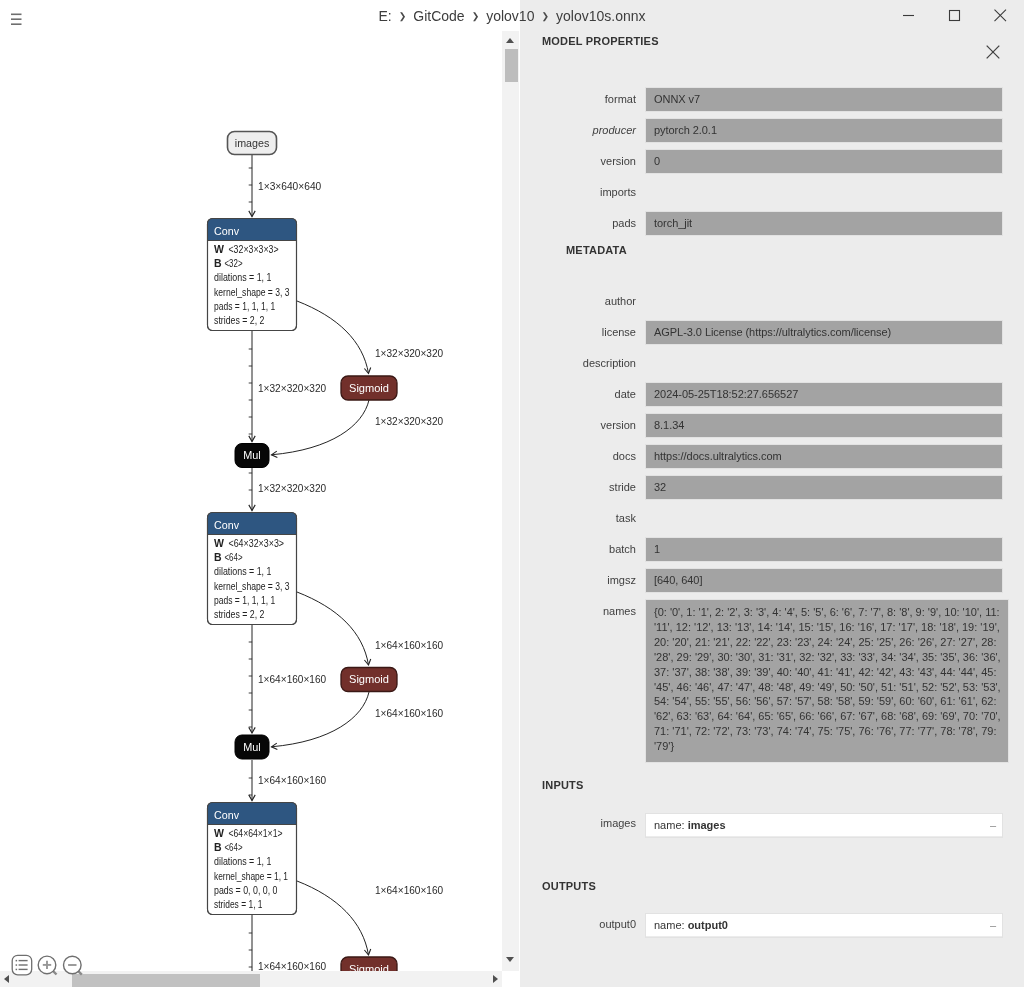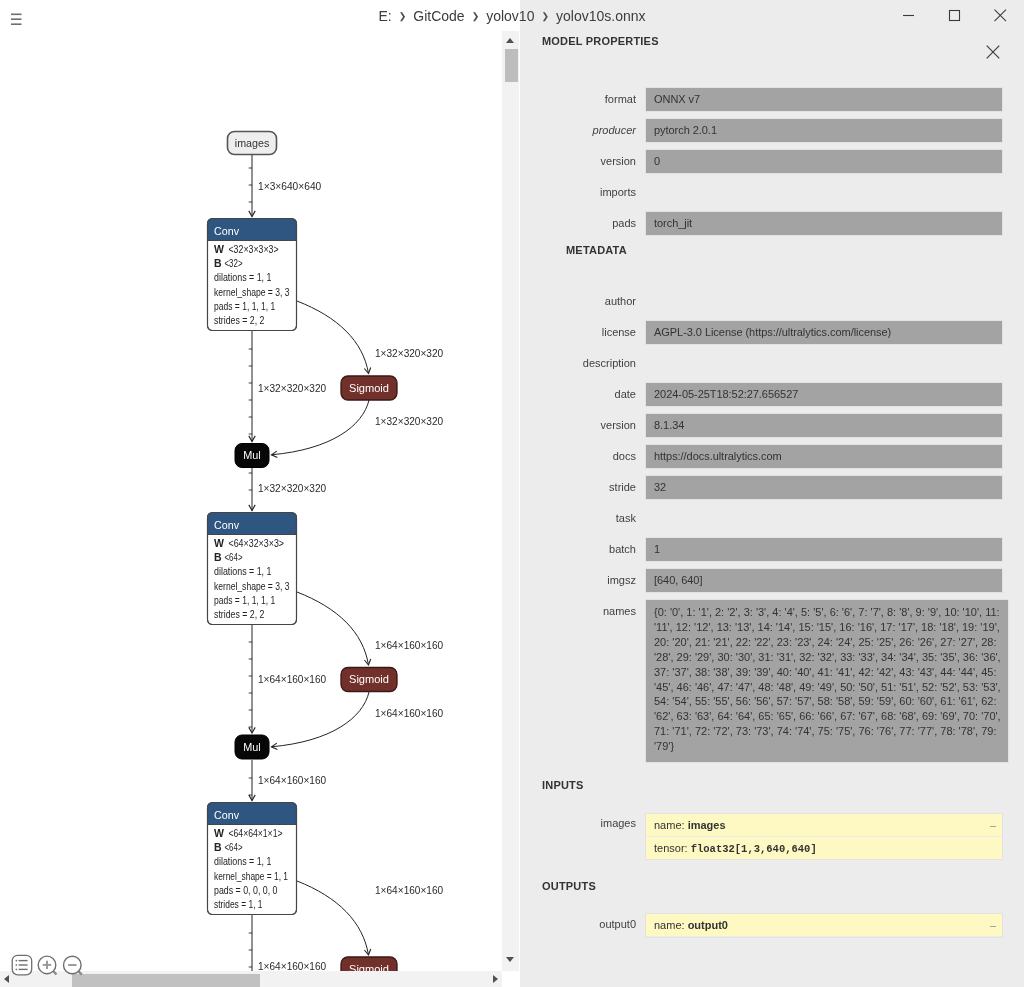--- a/index.html
+++ b/index.html
@@ -9,7 +9,7 @@
 .lbl{position:absolute;left:0;width:116px;text-align:right;font-size:11px;color:#3f3f3f;height:25px;line-height:25px;}
 .box{position:absolute;left:125px;width:348px;height:23px;line-height:23px;padding-left:8px;background:#a3a3a3;border:1px solid #e2e2e2;font-size:11px;letter-spacing:-0.05px;color:#333;}
 #names{height:157px;line-height:14.9px;padding-top:5px;padding-right:6px;white-space:nowrap;overflow:hidden;letter-spacing:0;}
-.io{position:absolute;left:125px;width:356px;background:#fef9c3;border:1px solid #e2e2e2;font-size:11px;color:#333;}
+.io{position:absolute;left:125px;width:356px;background:#ffffff;border:1px solid #e2e2e2;font-size:11px;color:#333;}
 .io .r1{height:22px;line-height:22px;padding:0 8px;border-bottom:1px solid #ececec;position:relative;}
 .io .r2{height:22px;line-height:23px;padding:0 8px;}
 .io .mn{position:absolute;right:6px;top:0;color:#888;}

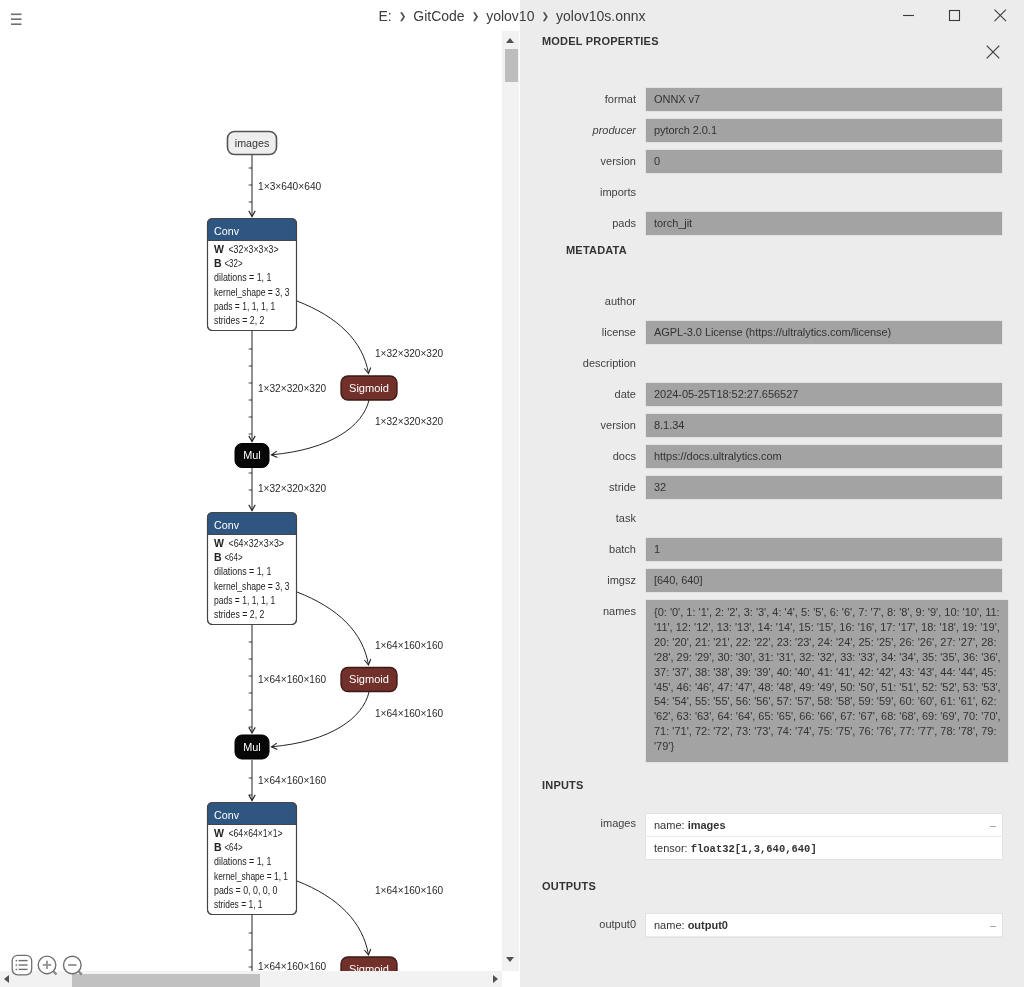--- a/index.html
+++ b/index.html
@@ -219,7 +219,6 @@
 <div class="lbl" style="top:811px;">images</div>
 <div class="io" style="top:813px;">
 <div class="r1">name: <b>images</b><span class="mn">–</span></div>
-<div class="r2">tensor: <span class="mono">float32[1,3,640,640]</span></div>
 </div>
 
 <div class="h1" style="top:880px;">OUTPUTS</div>

